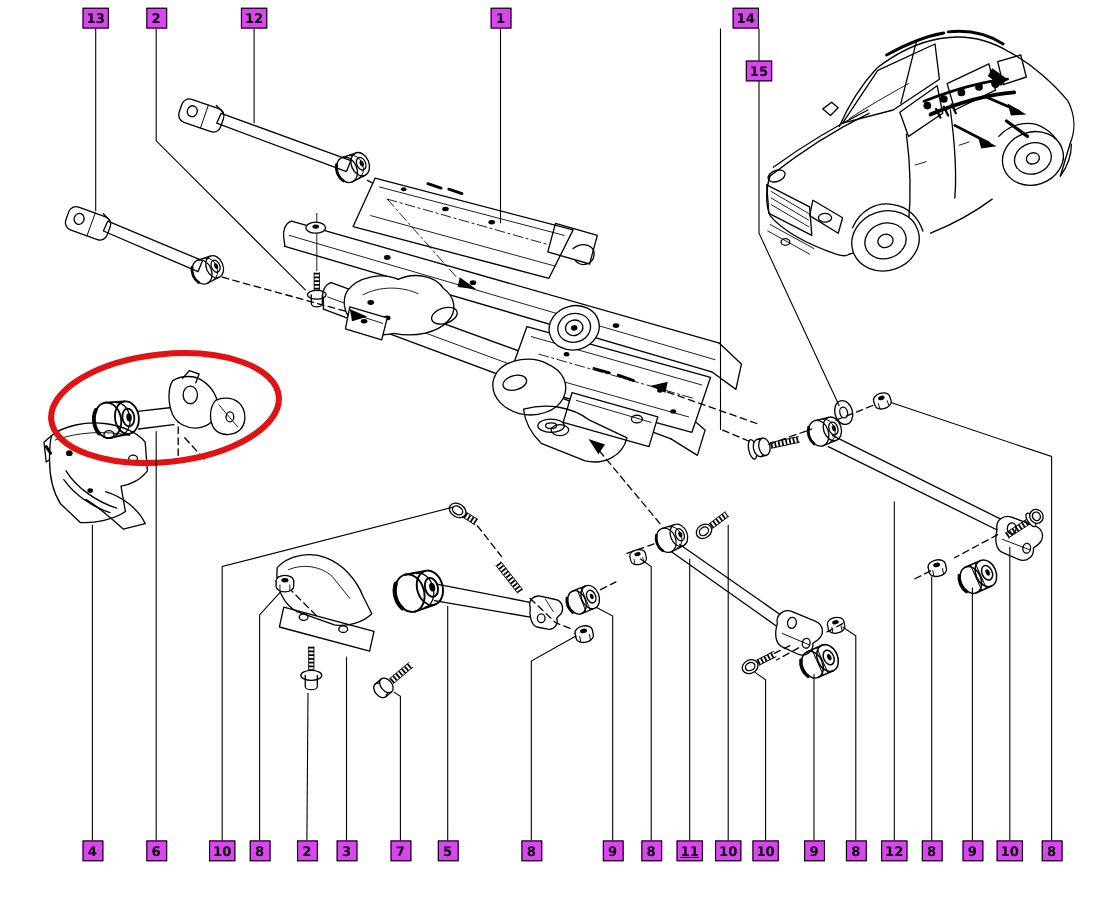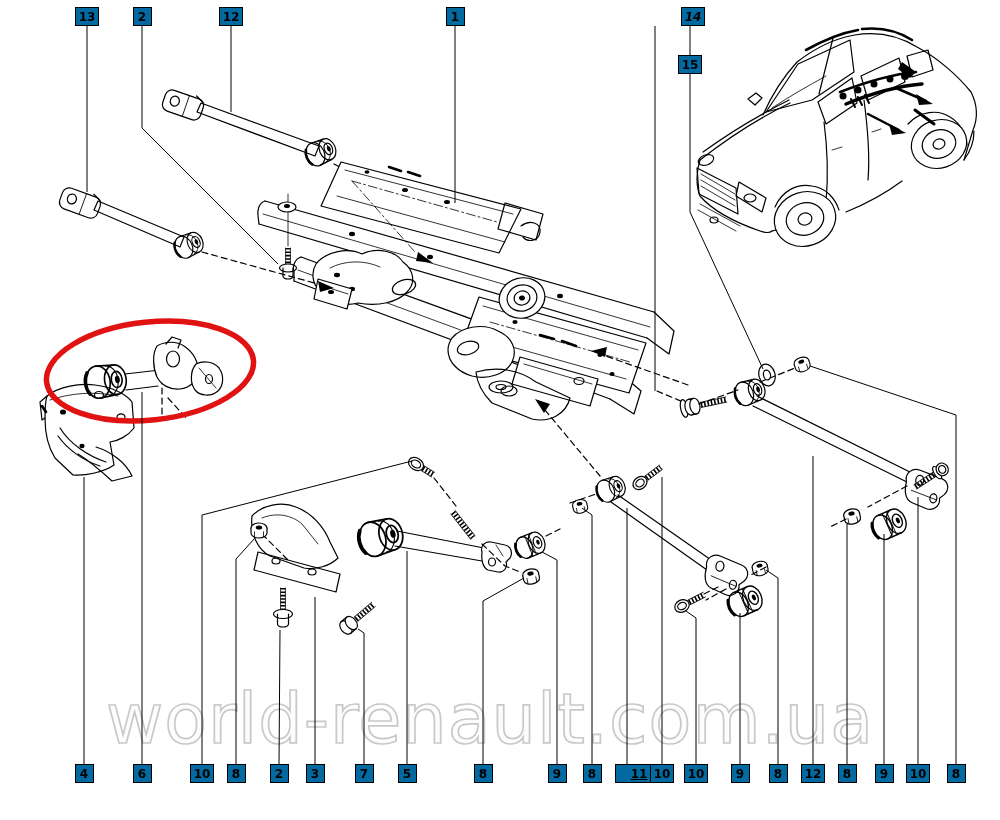--- a/index.html
+++ b/index.html
@@ -21,7 +21,7 @@
   .leader{stroke:#000;stroke-width:1;fill:none;}
   .hl{fill:none;stroke:var(--hl,#e11212);stroke-width:5.5;}
   #callout-layer{position:absolute;left:0;top:0;width:100%;height:100%;z-index:3;}
-  .cbox{position:absolute;box-sizing:border-box;height:19px;border:1.6px solid #000;background:#0369a1;
+  .cbox{position:absolute;box-sizing:border-box;height:19px;border:1.6px solid #000;background:#d946ef;
         display:flex;align-items:center;justify-content:center;font-size:12px;font-weight:bold;
         color:#000;font-family:"DejaVu Sans",sans-serif;}
 </style>

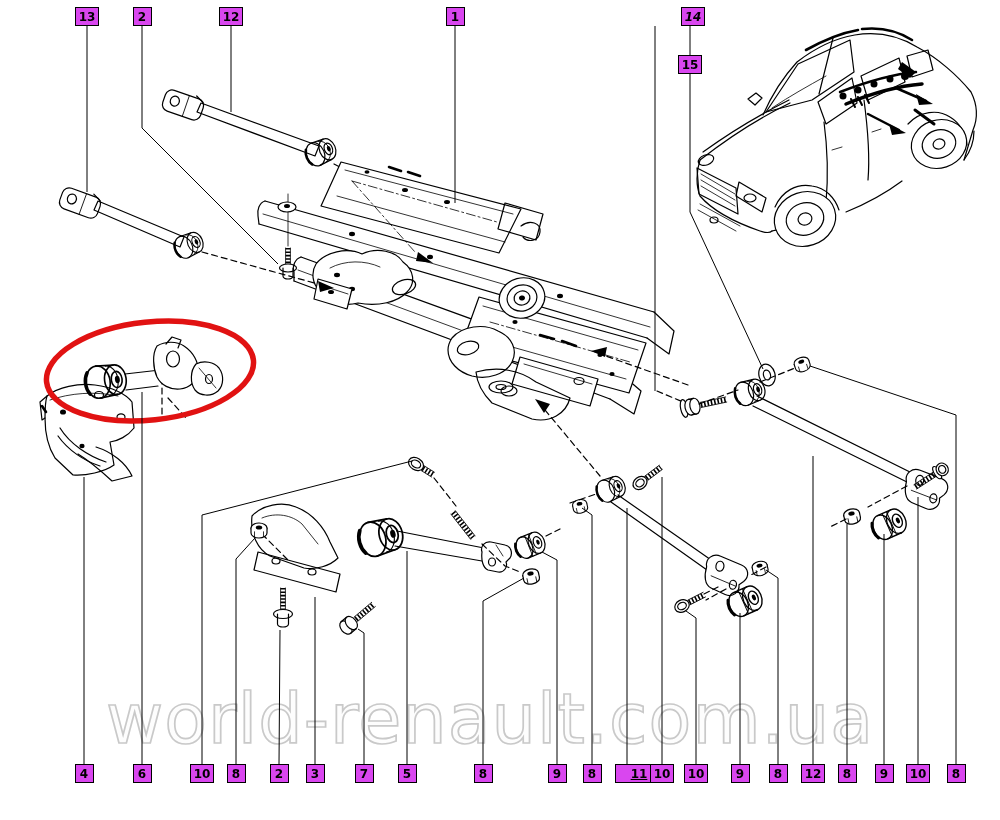--- a/index.html
+++ b/index.html
@@ -487,7 +487,7 @@
       <div class="cbox" style="left: 445.5px; top: 7px; width: 19px;">
         <span>1</span>
       </div>
-      <div class="cbox" style="left: 681px; top: 7px; width: 24px; font-style: italic;">
+      <div class="cbox" style="left: 666px; top: 7px; width: 24px;">
         <span>14</span>
       </div>
       <div class="cbox" style="left: 678px; top: 7px; width: 24px; margin-top: 48px;">

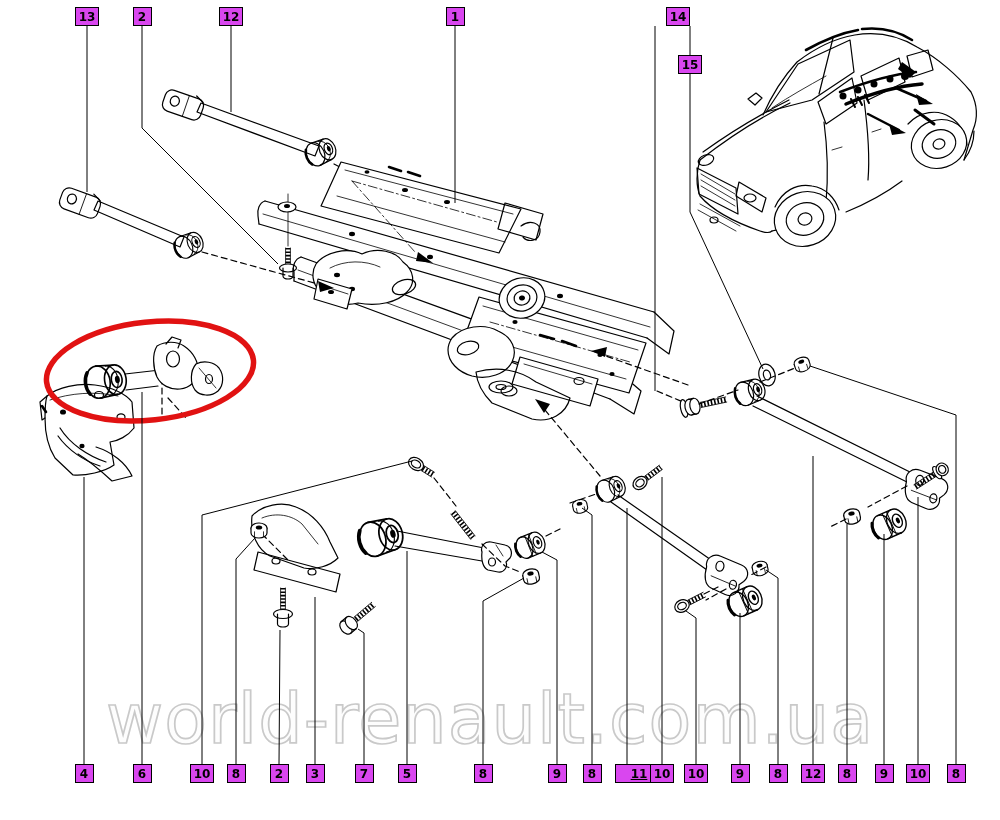--- a/index.html
+++ b/index.html
@@ -30,7 +30,6 @@
 
 <div id="stage">
 
-  <div id="watermark">world-renault.com.ua</div>
 
   <svg id="diagram" width="1000" height="820" viewBox="0 0 1000 820">
 

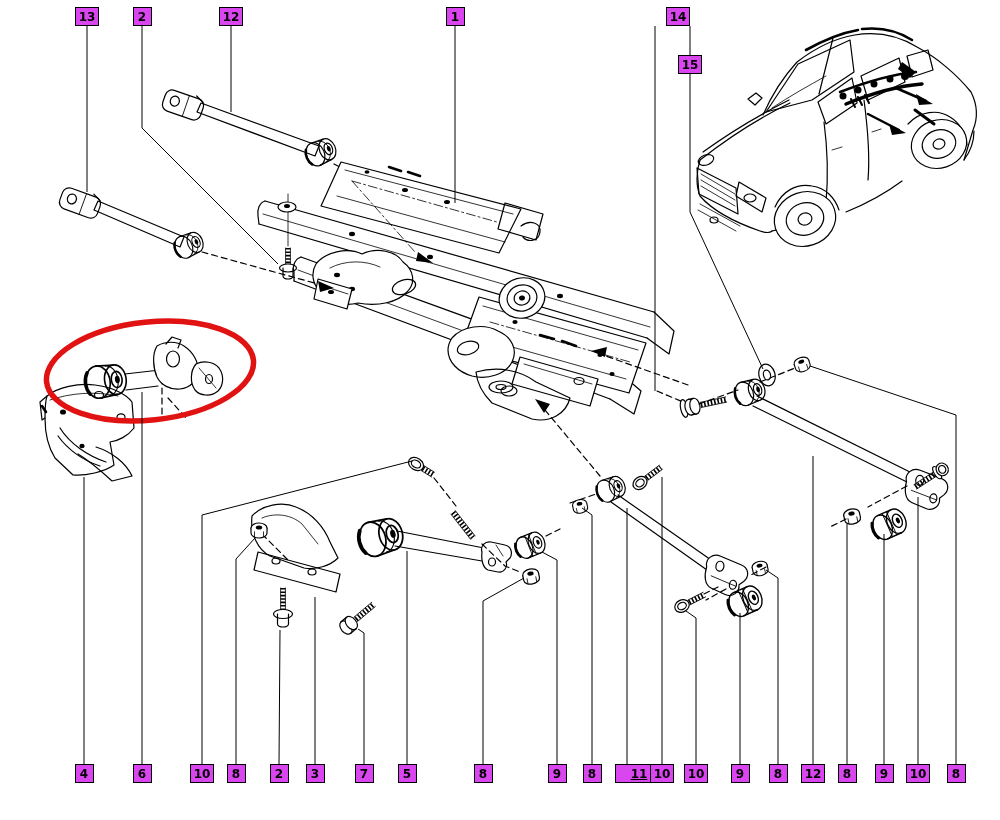--- a/index.html
+++ b/index.html
@@ -525,7 +525,7 @@
       <div class="cbox" style="left: 582.5px; top: 764px; width: 19px;">
         <span>8</span>
       </div>
-      <div class="cbox" style="left: 615px; top: 764px; width: 48px; text-decoration: underline;">
+      <div class="cbox" style="left: 615px; top: 764px; width: 24px; text-decoration: underline;">
         <span>11</span>
       </div>
       <div class="cbox" style="left: 650px; top: 764px; width: 24px;">

